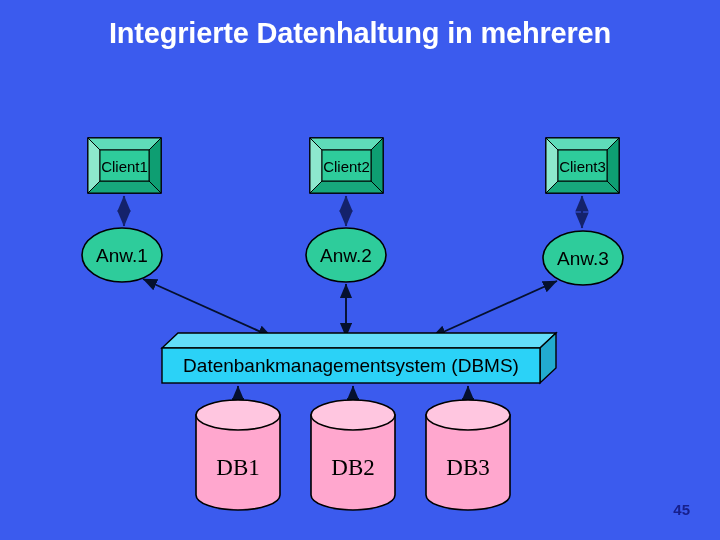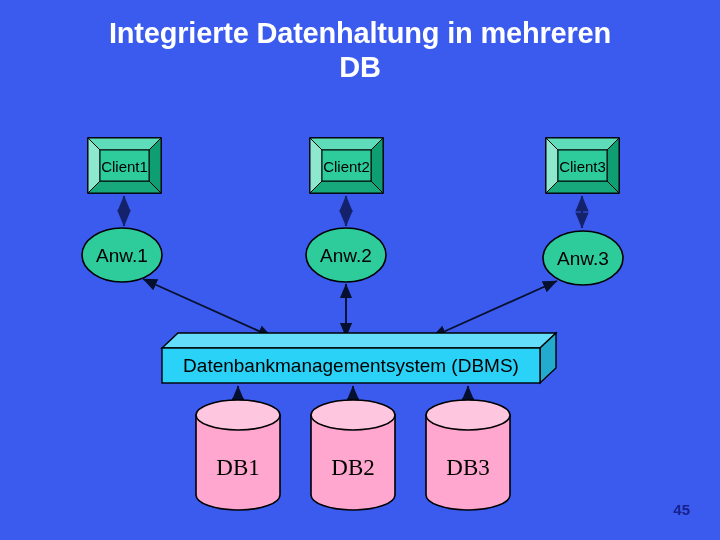--- a/index.html
+++ b/index.html
@@ -65,7 +65,6 @@
 
   <div class="slide-title">
     <div>Integrierte Datenhaltung in mehreren</div>
-    <div>DB</div>
   </div>
 
   <svg id="diagram" viewBox="0 0 720 540">

